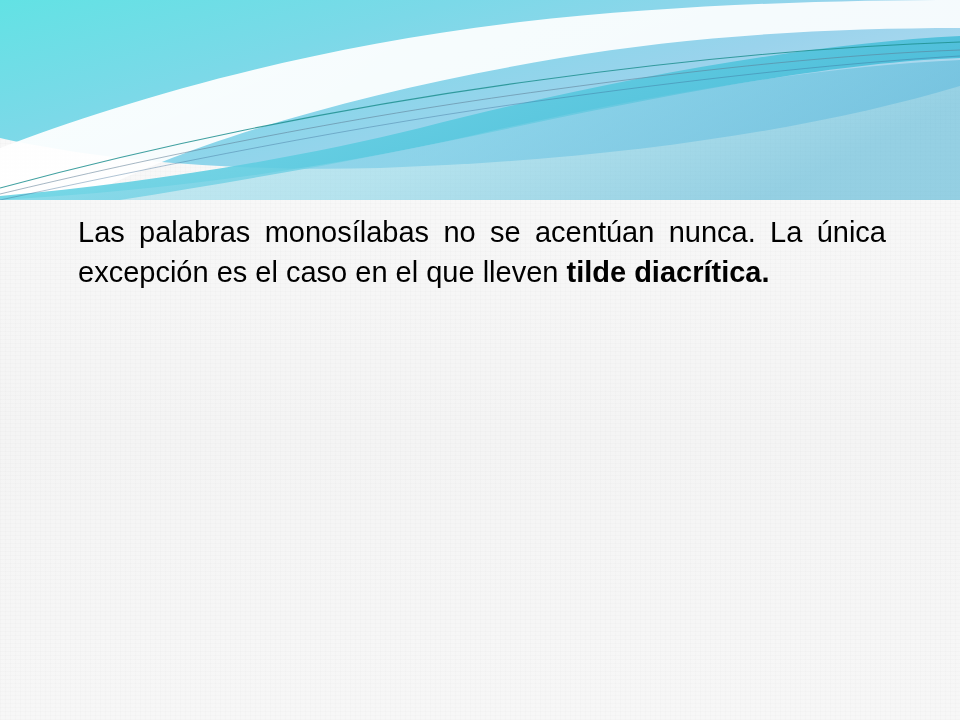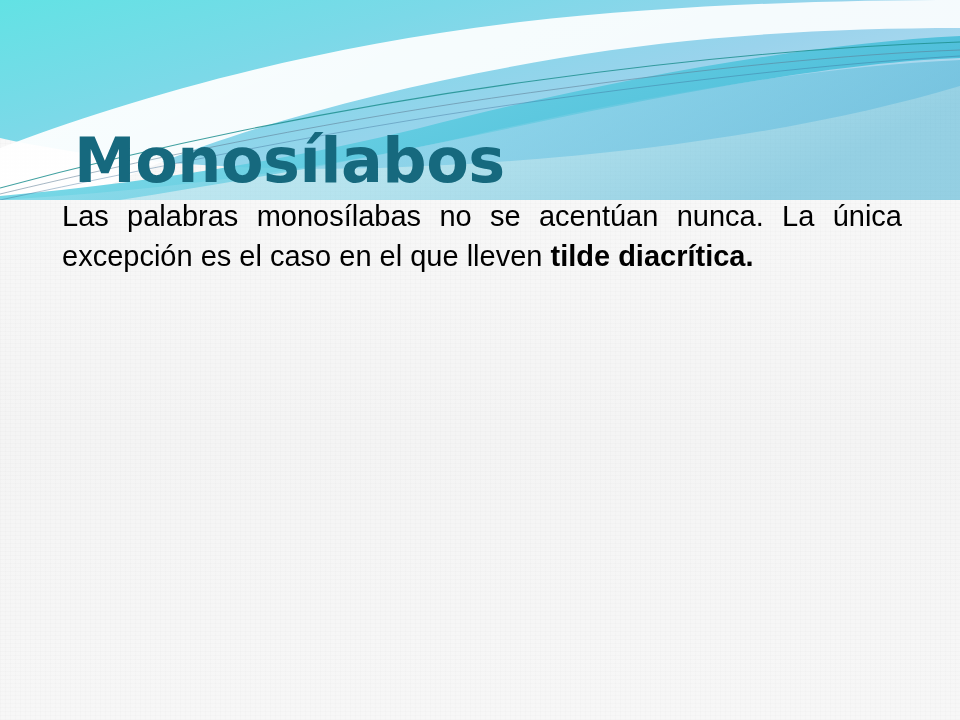--- a/index.html
+++ b/index.html
@@ -145,7 +145,6 @@
     <path d="M0,200 L960,200 L960,150 C760,184 420,200 0,200 Z" fill="#f8f8f8" opacity="0.0"></path>
   </svg>
 
-  <h1 id="title" style="color:#16697E;">Monosílabos</h1>
 
   <div id="body-block">
 

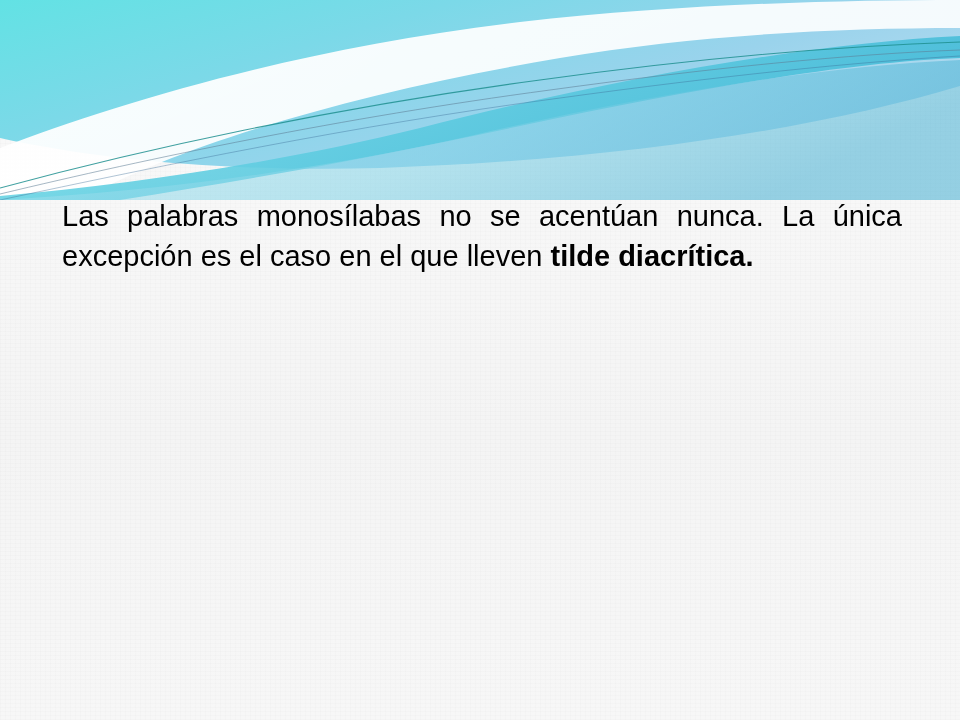--- a/index.html
+++ b/index.html
@@ -64,7 +64,7 @@
   }
 
   .para {
-    margin: 0;
+    margin: 16px;
     color: #000000;
     font-family: "Liberation Sans", sans-serif;
     font-size: 29px;

